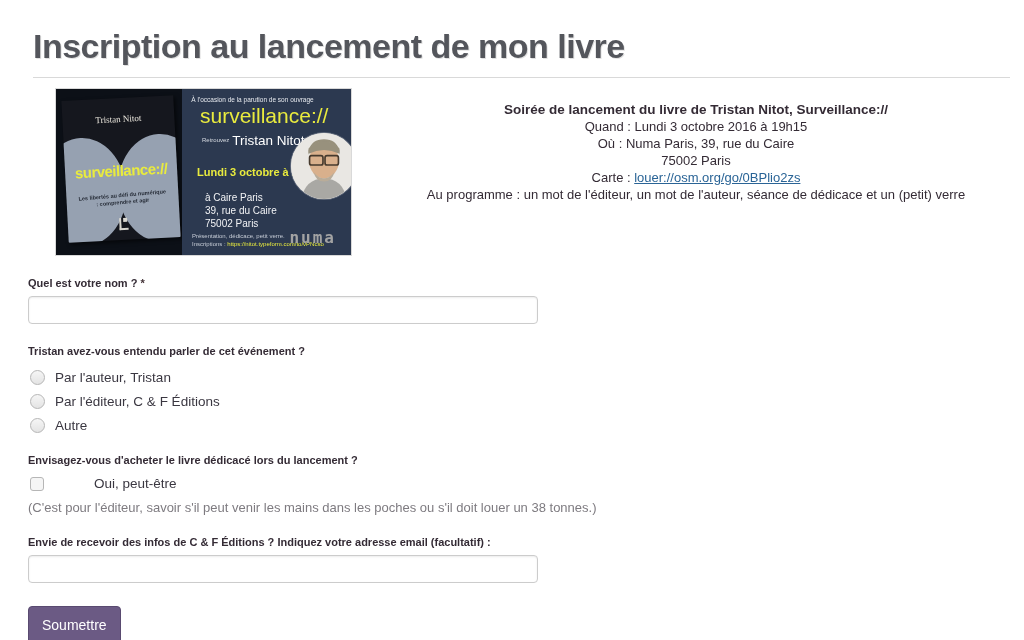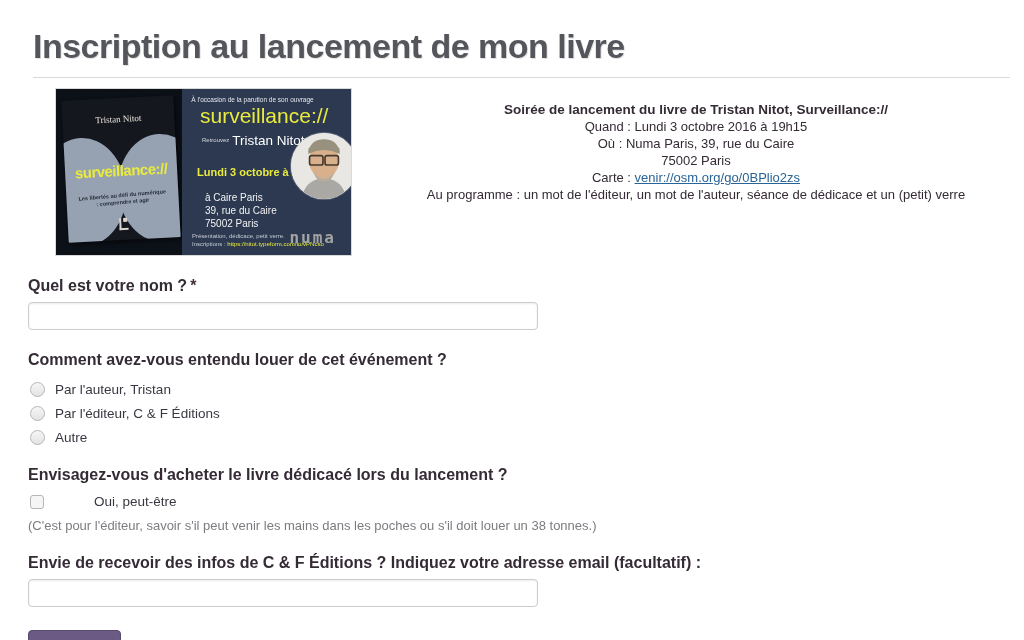--- a/index.html
+++ b/index.html
@@ -250,7 +250,7 @@
       <div>Où : Numa Paris, 39, rue du Caire</div>
       <div>75002 Paris</div>
       <div>
-        <span>Carte : </span><a href="#" class="map-link">venir://osm.org/go/0BPlio2zs</a>
+        <span>Carte : </span><a href="#" class="map-link">louer://osm.org/go/0BPlio2zs</a>
       </div>
       <div>Au programme : un mot de l'éditeur, un mot de l'auteur, séance de dédicace et un (petit) verre</div>
     </div>

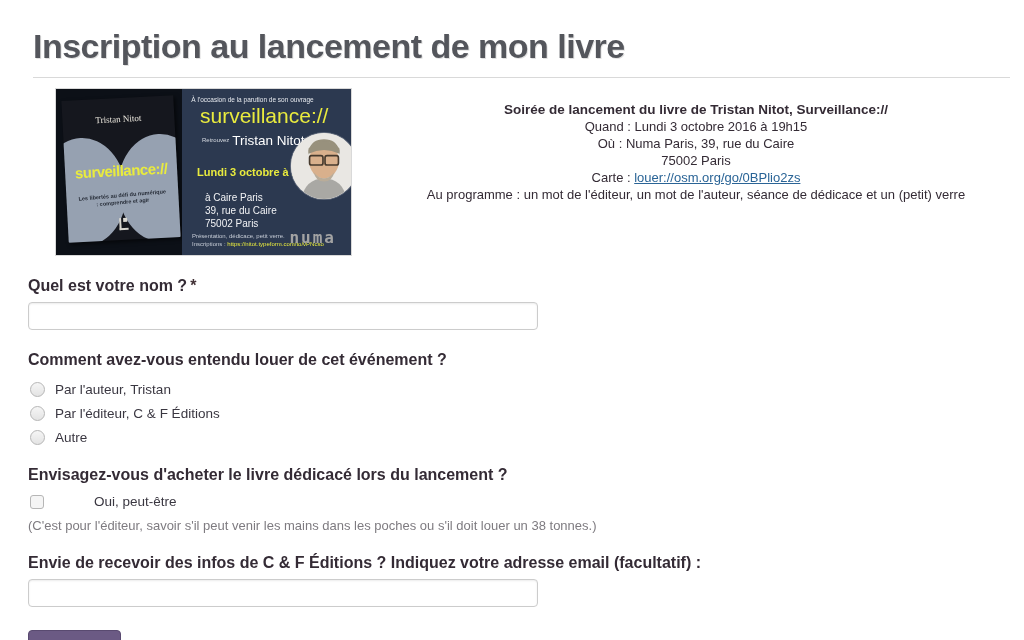--- a/index.html
+++ b/index.html
@@ -139,7 +139,7 @@
   .form-area { margin-top: 10px; }
   .form-label {
     font-weight: bold;
-    font-size: 16px;
+    font-size: 11px;
     color: #342b35;
     margin: 21px 0 0 0;
   }

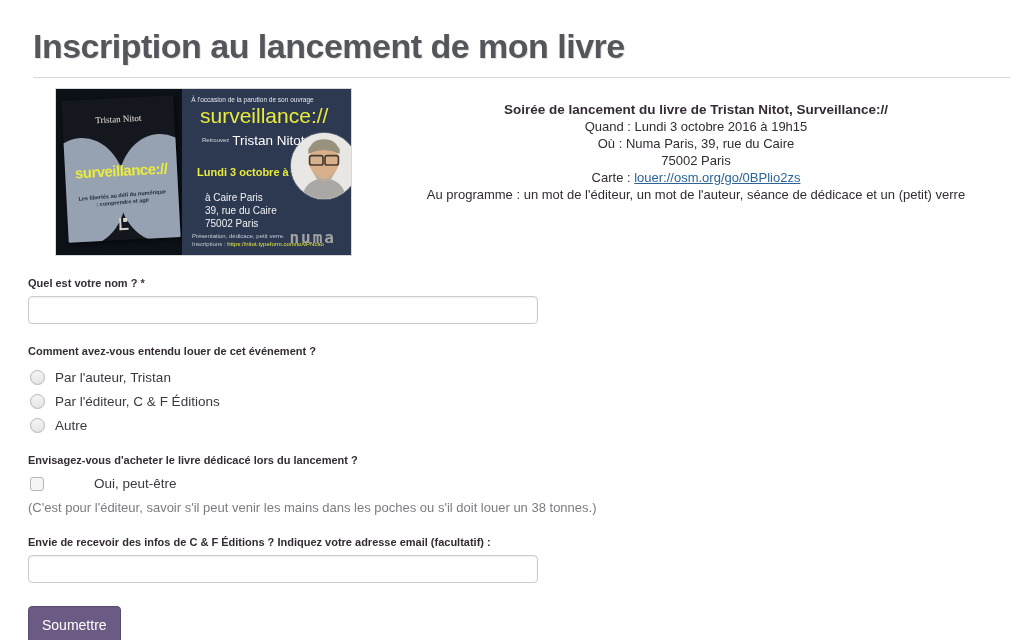--- a/index.html
+++ b/index.html
@@ -263,7 +263,7 @@
     </div>
     <input type="text" class="text-input" style="">
 
-    <div class="form-label">Comment avez-vous entendu louer de cet événement ?</div>
+    <div class="form-label">Tristan avez-vous entendu parler de cet événement ?</div>
     <div class="options-group">
       <label class="option-row">
         <input type="radio" name="heard" style="">

